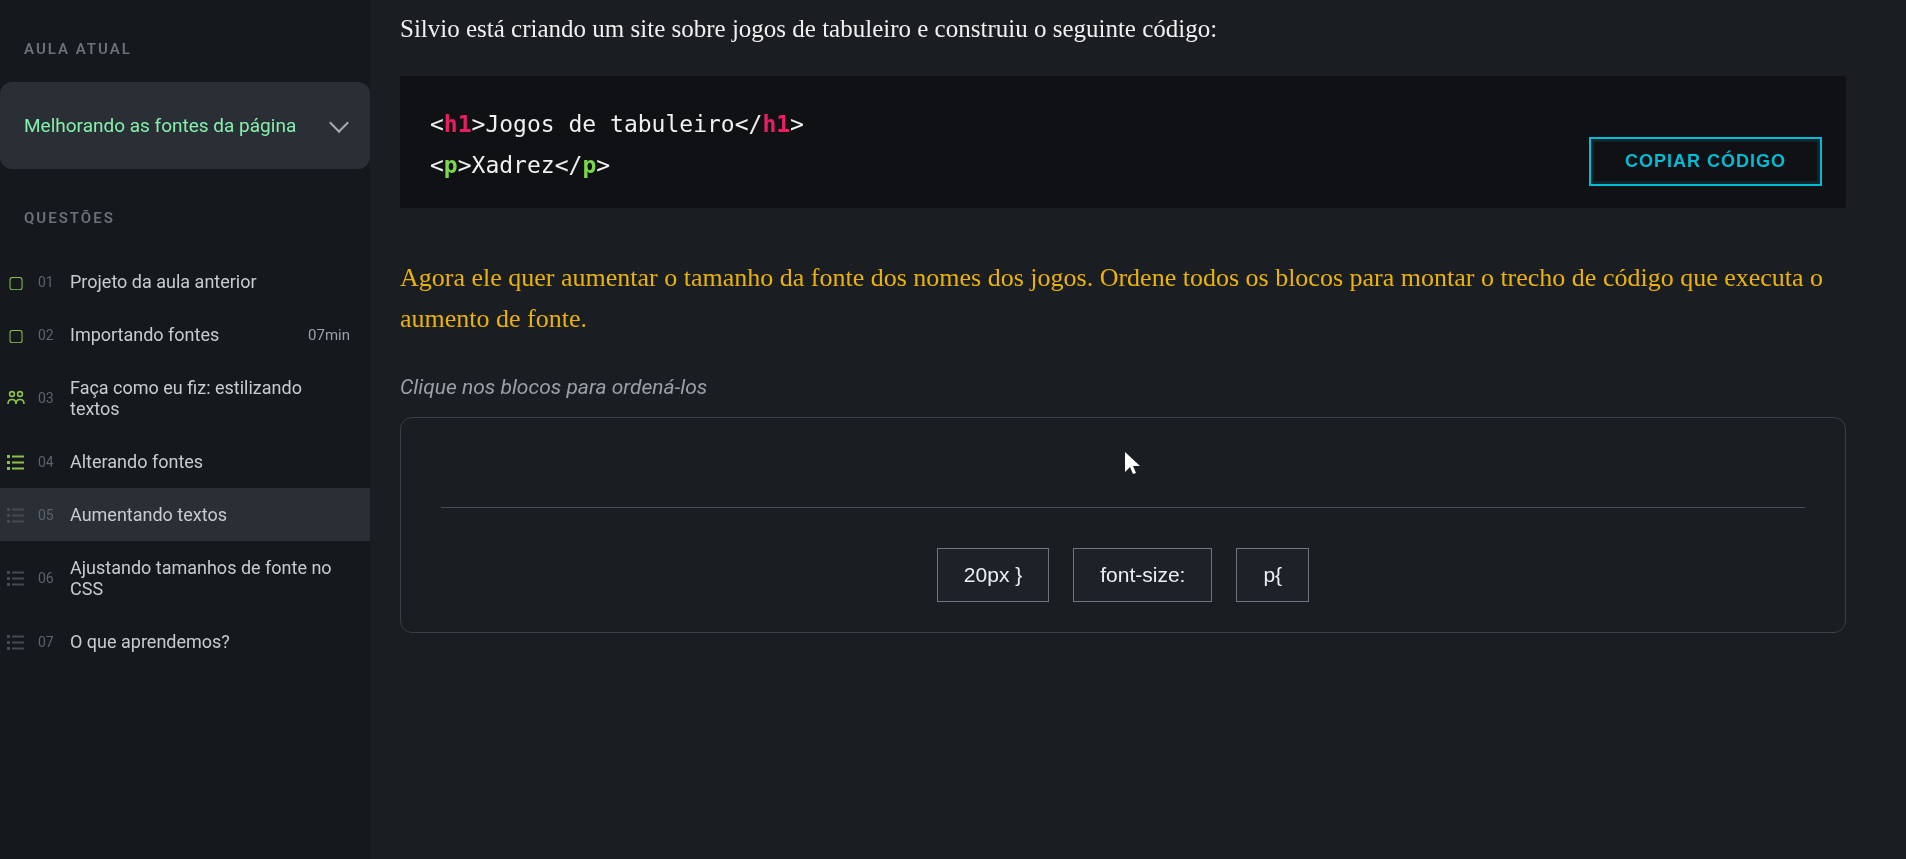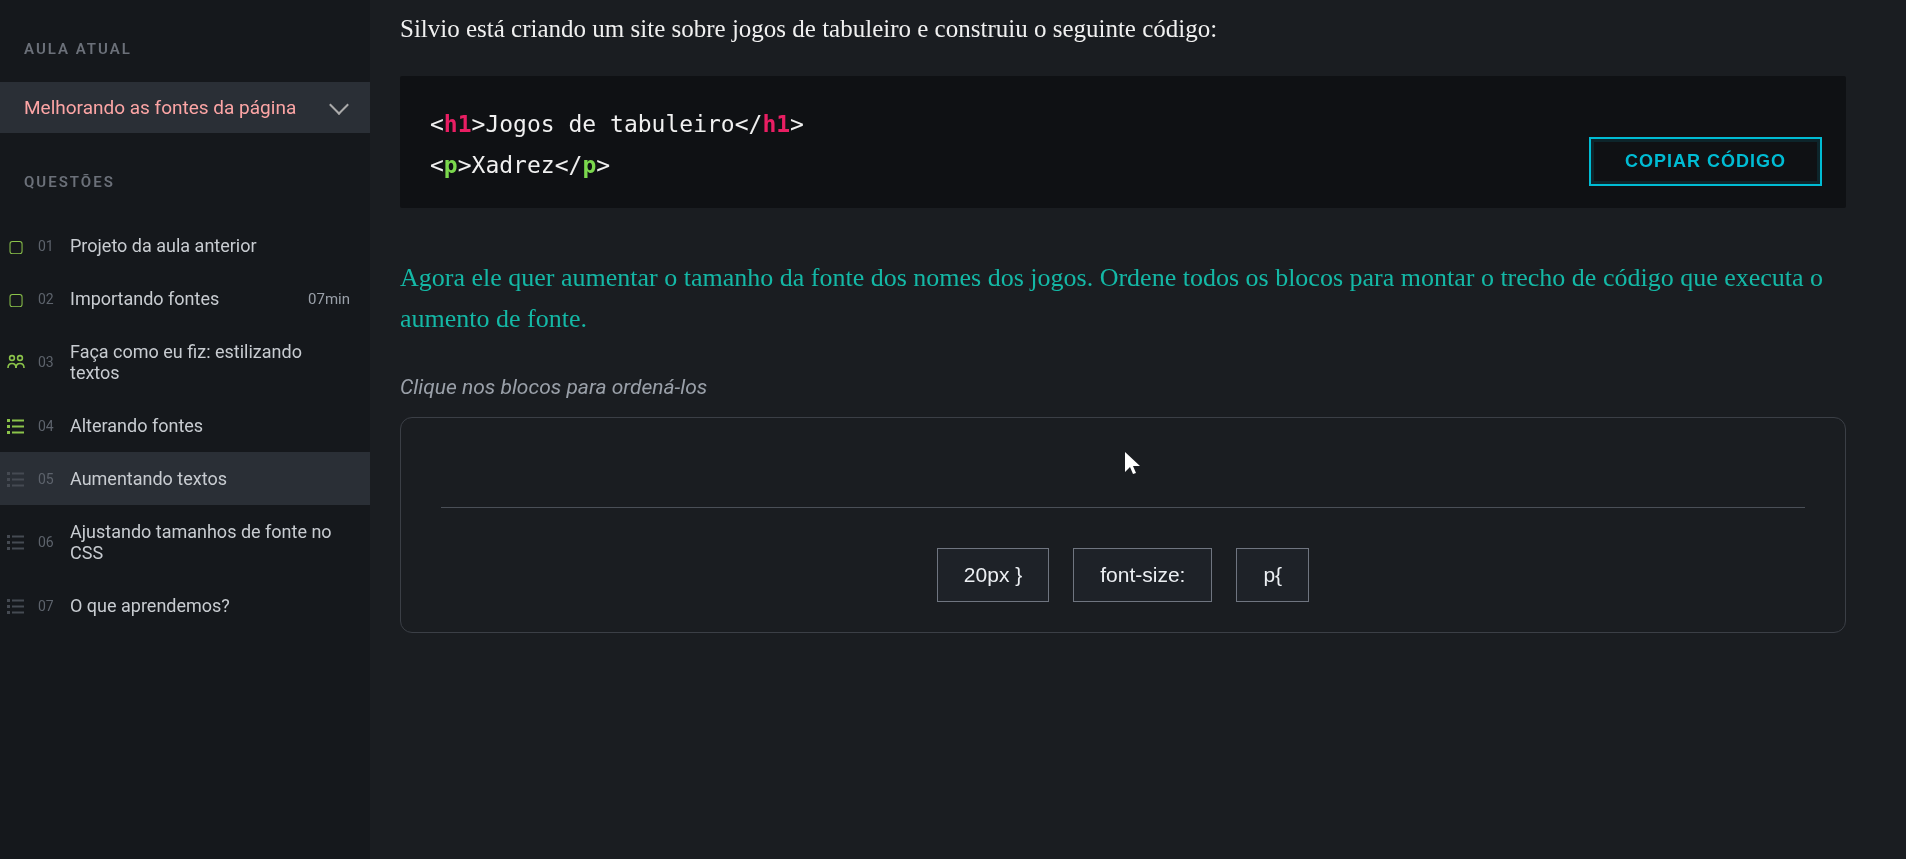--- a/index.html
+++ b/index.html
@@ -29,14 +29,15 @@
   }
   .current-lesson {
     background: #2a2f36;
-    color: #fca5a5;
-    padding: 14px 24px;
+    color: #86efac;
+    padding: 32px 24px;
     font-size: 19px;
     display: flex;
     align-items: center;
     justify-content: space-between;
     margin-bottom: 40px;
     cursor: pointer;
+    border-radius: 12px;
   }
   .chevron {
     width: 14px;

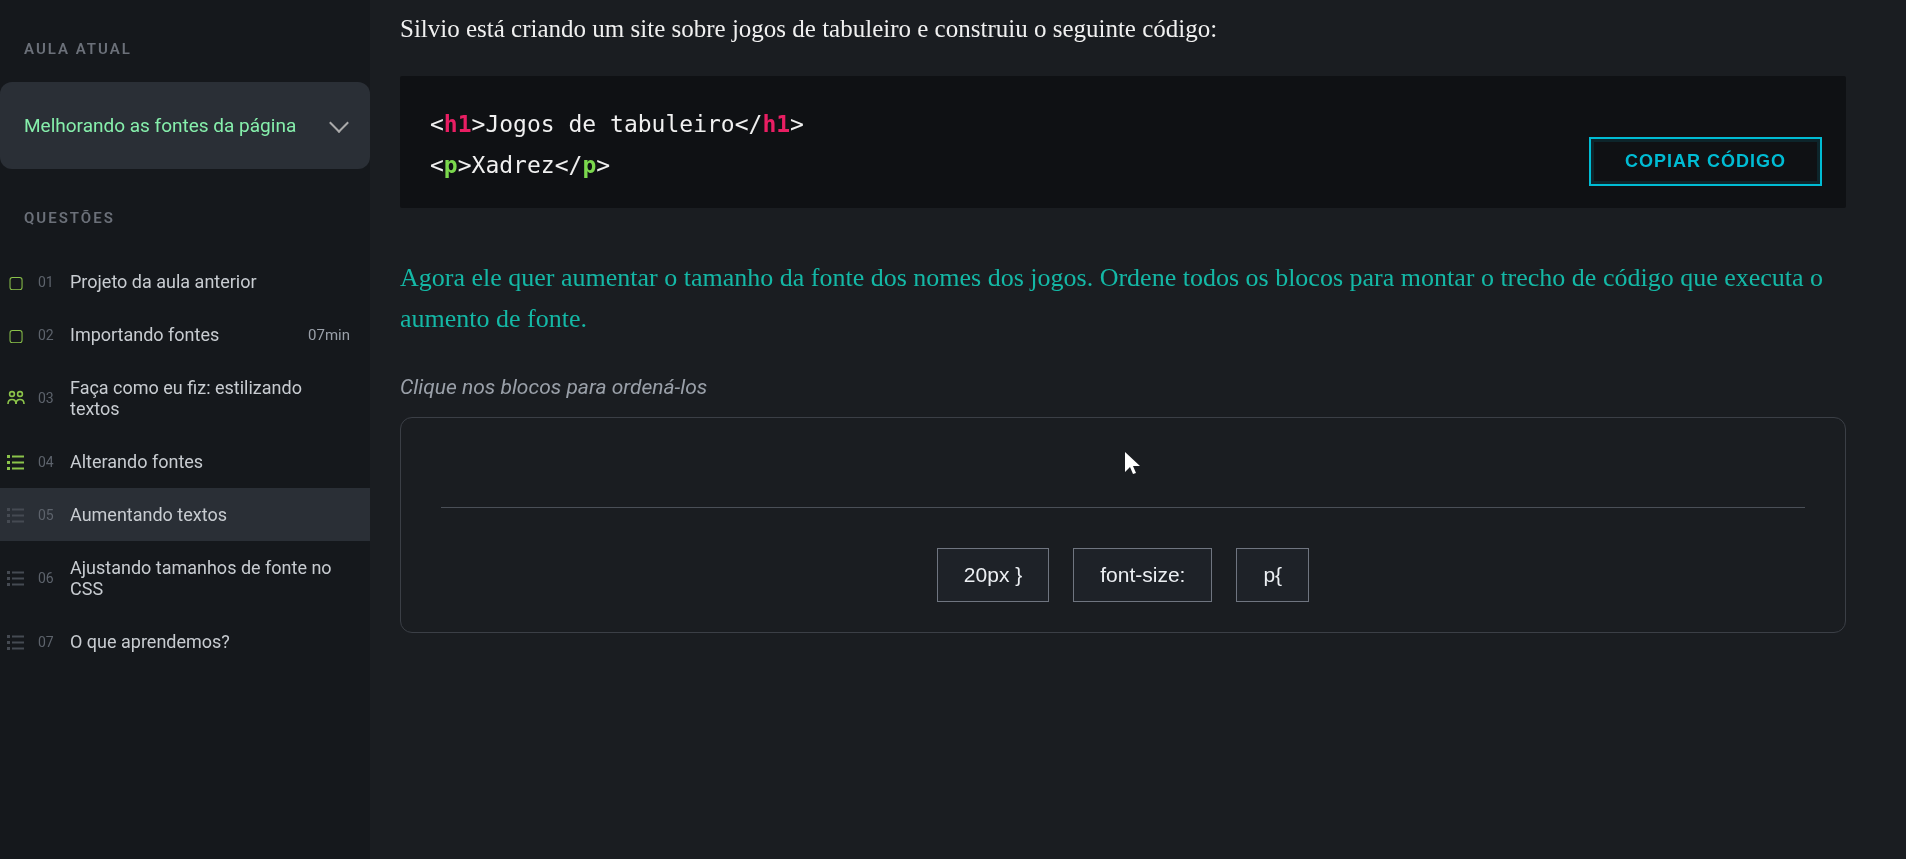--- a/index.html
+++ b/index.html
@@ -136,7 +136,7 @@
     font-size: 26px;
     line-height: 1.55;
     font-family: Georgia, 'Times New Roman', serif;
-    color: #14b8a6;
+    color: #eab308;
     margin-bottom: 36px;
   }
   .hint {

